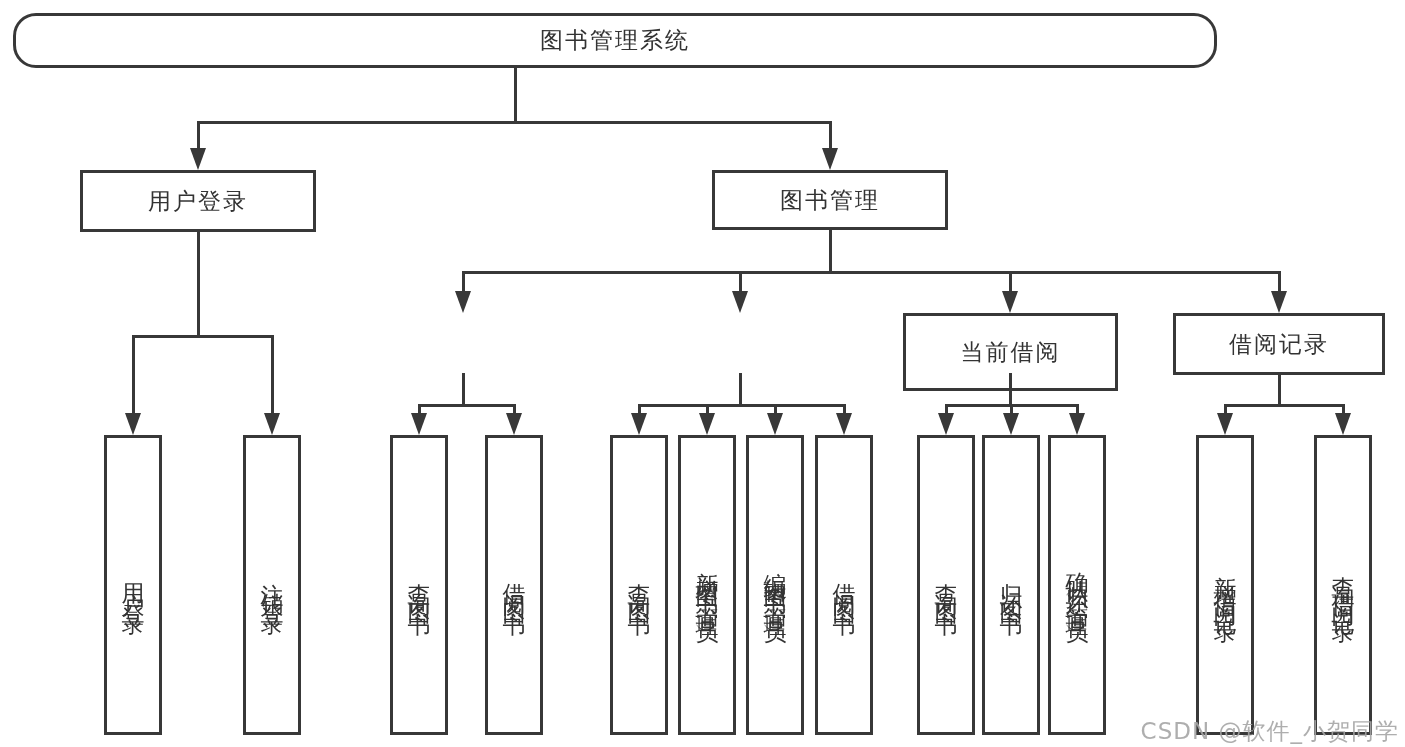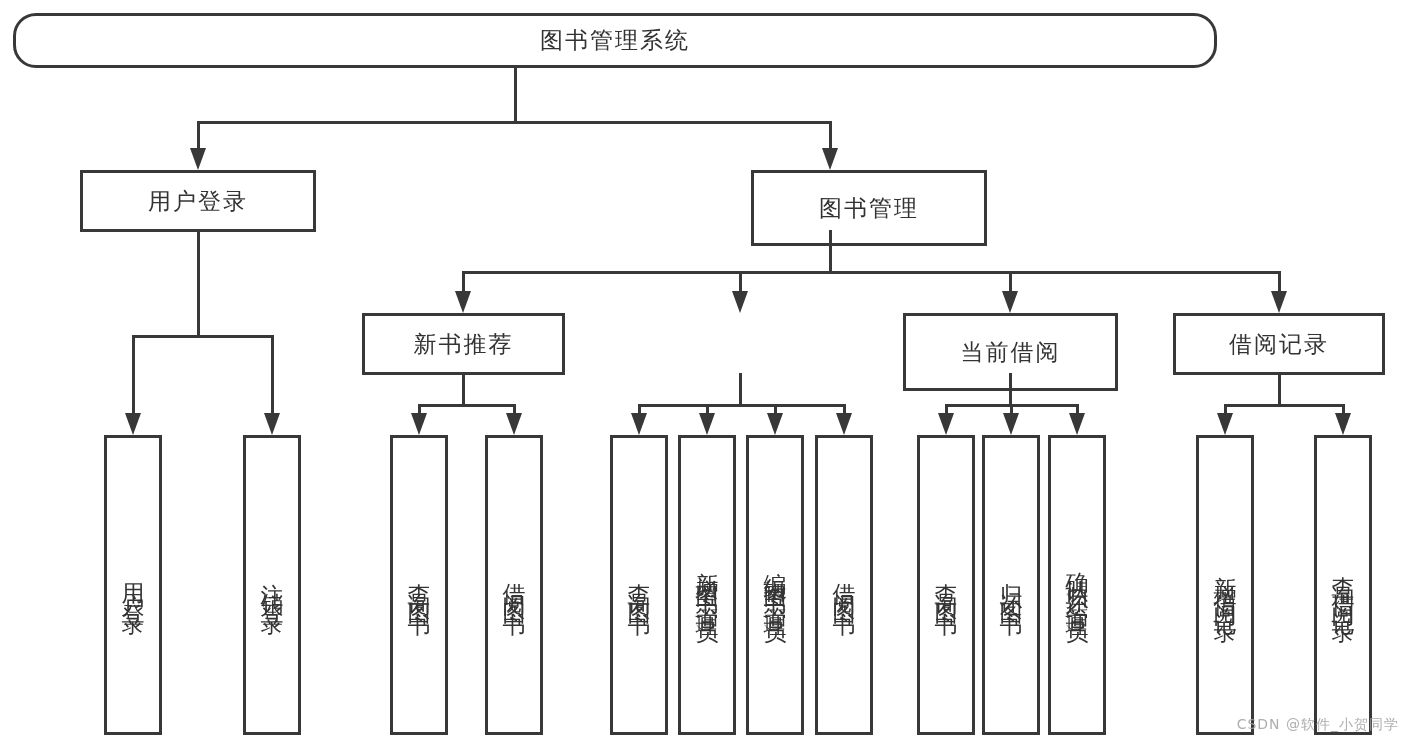--- a/index.html
+++ b/index.html
@@ -56,7 +56,7 @@
   <div class="node" style="left:80px;top:170px;width:236px;height:62px;">
     <span class="hlabel">用户登录</span>
   </div>
-  <div class="node" style="left:751px;top:170px;width:236px;height:76px;">
+  <div class="node" style="left:712px;top:170px;width:236px;height:60px;">
     <span class="hlabel">图书管理</span>
   </div>
 

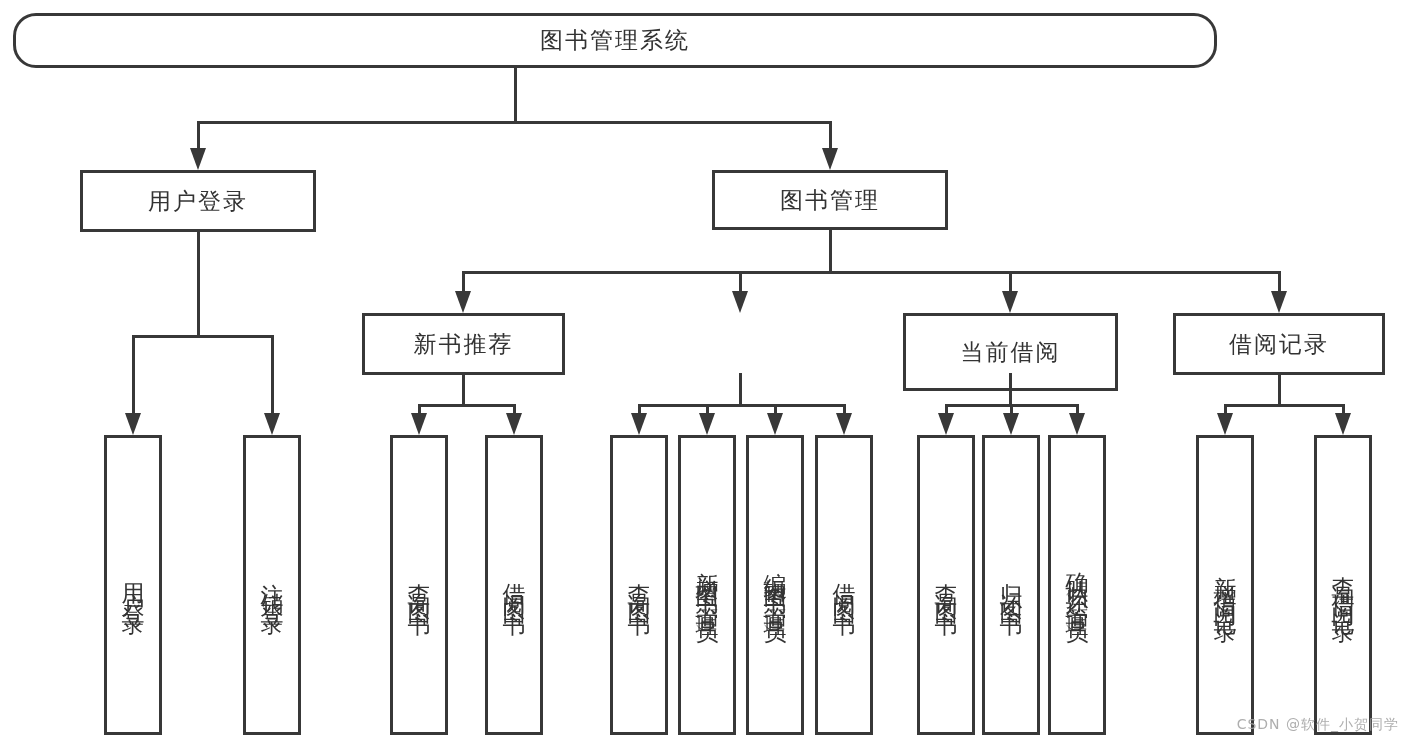--- a/index.html
+++ b/index.html
@@ -78,9 +78,6 @@
   <div class="arrow" style="left:1002px;top:291px;"></div>
   <div class="arrow" style="left:1271px;top:291px;"></div>
 
-  <div class="node" style="left:362px;top:313px;width:203px;height:62px;">
-    <span class="hlabel">新书推荐</span>
-  </div>
   <div class="node" style="left:903px;top:313px;width:215px;height:78px;">
     <span class="hlabel">当前借阅</span>
   </div>

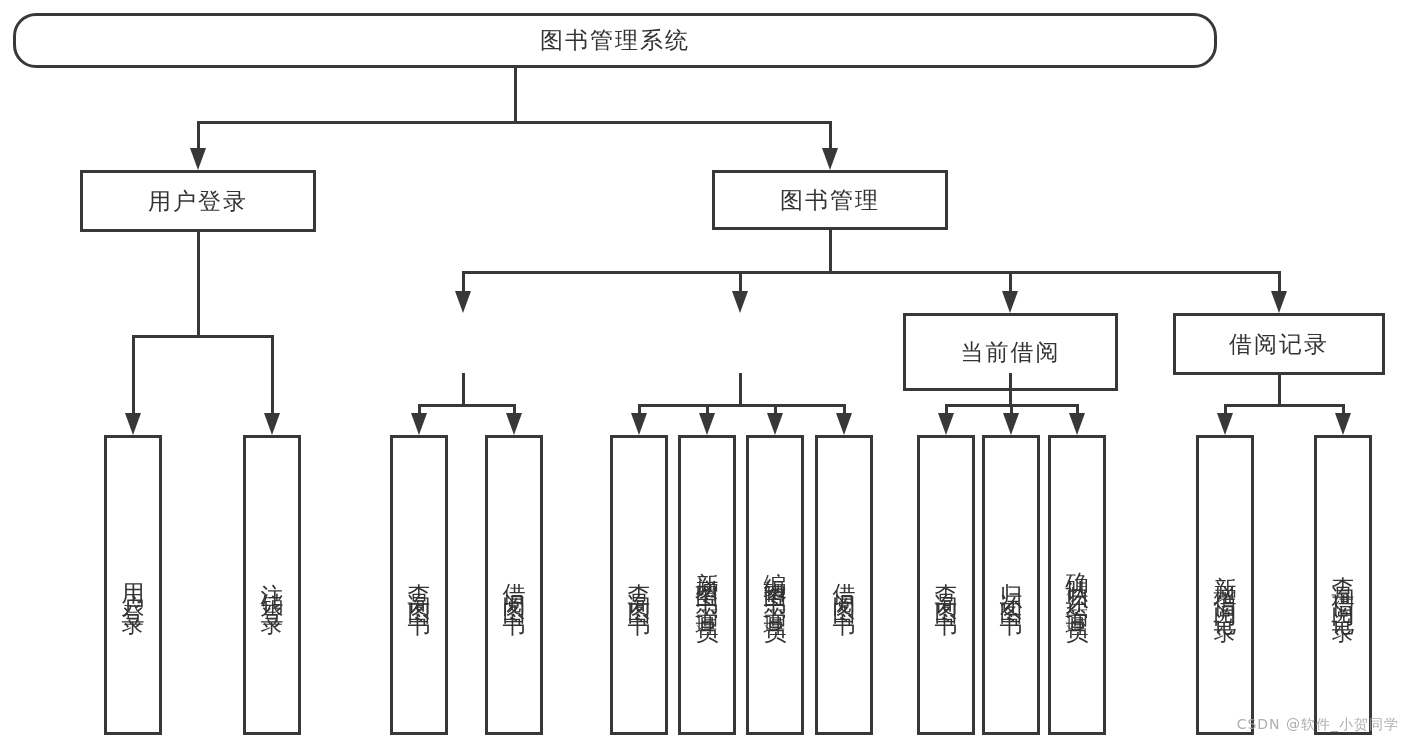--- a/index.html
+++ b/index.html
@@ -34,7 +34,7 @@
   }
   .watermark{
     position:absolute;right:6px;top:716px;z-index:10;
-    font-size:14px;color:rgba(165,165,165,0.9);letter-spacing:1px;white-space:nowrap;
+    font-size:23px;color:rgba(165,165,165,0.9);letter-spacing:1px;white-space:nowrap;
   }
 </style>
 </head>

